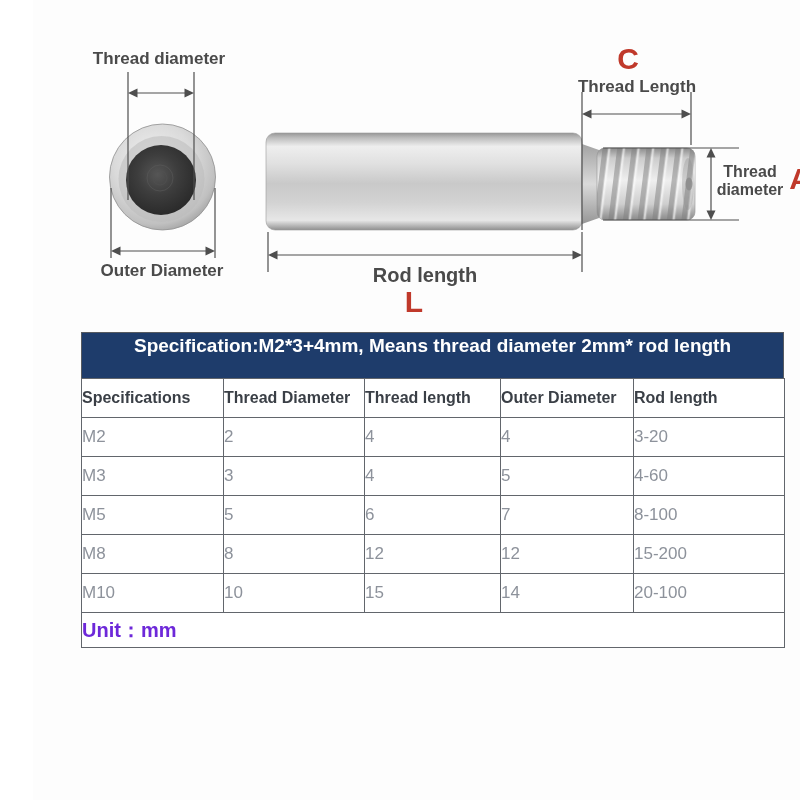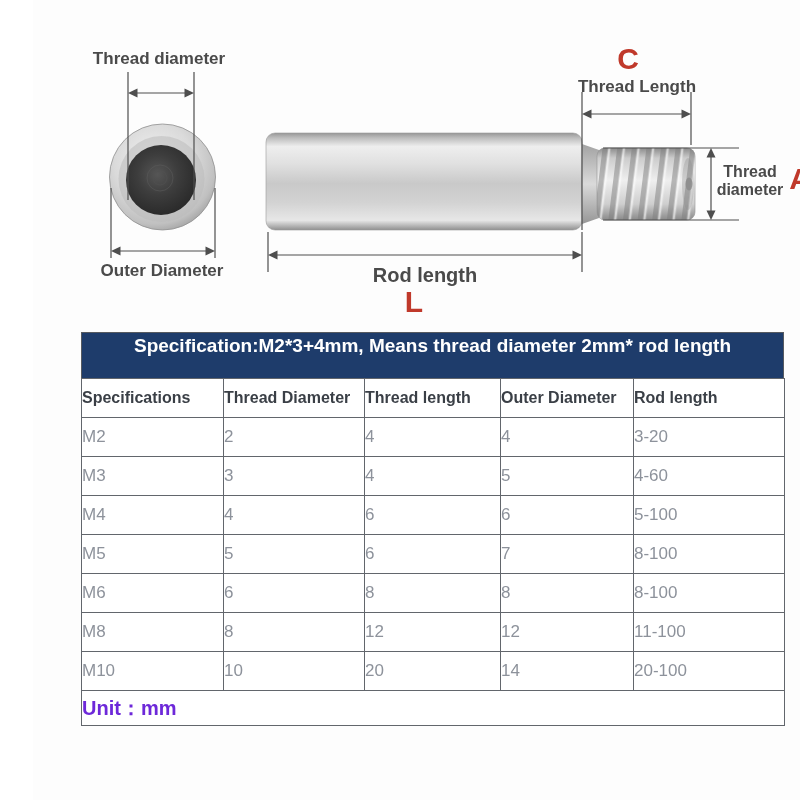--- a/index.html
+++ b/index.html
@@ -198,13 +198,6 @@
             <td>4-60</td>
           </tr>
           <tr>
-            <td>M4</td>
-            <td>4</td>
-            <td>6</td>
-            <td>6</td>
-            <td>5-100</td>
-          </tr>
-          <tr>
             <td>M5</td>
             <td>5</td>
             <td>6</td>

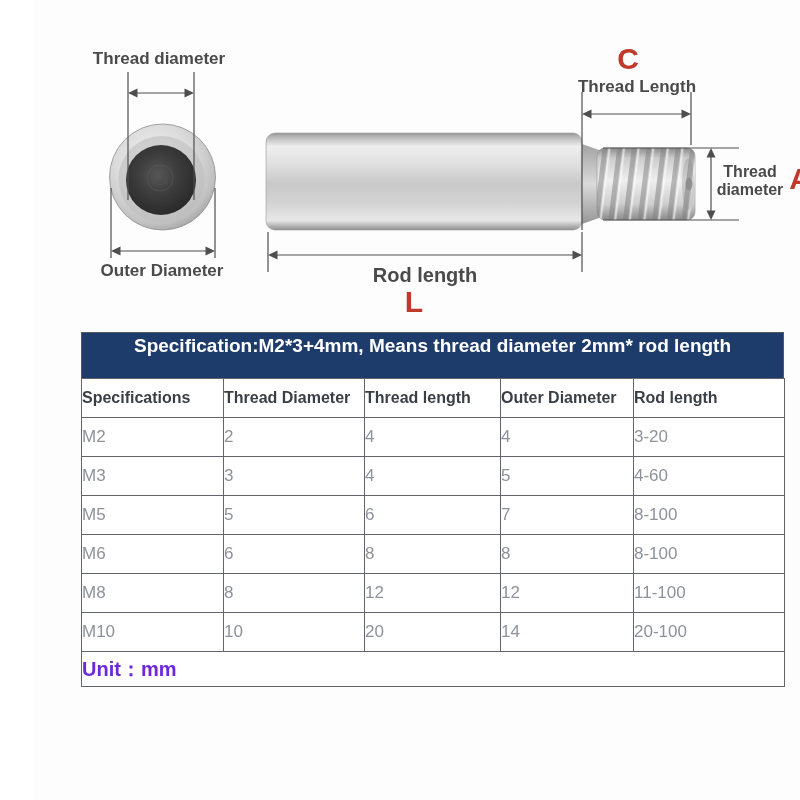--- a/index.html
+++ b/index.html
@@ -205,13 +205,6 @@
             <td>8-100</td>
           </tr>
           <tr>
-            <td>M6</td>
-            <td>6</td>
-            <td>8</td>
-            <td>8</td>
-            <td>8-100</td>
-          </tr>
-          <tr>
             <td>M8</td>
             <td>8</td>
             <td>12</td>

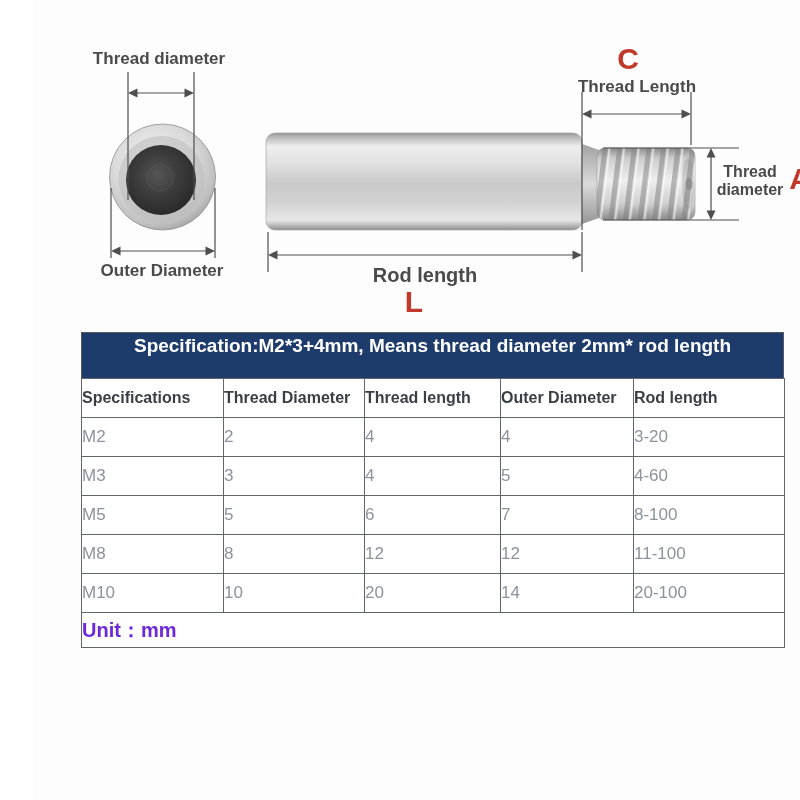--- a/index.html
+++ b/index.html
@@ -209,7 +209,7 @@
             <td>8</td>
             <td>12</td>
             <td>12</td>
-            <td>11-100</td>
+            <td>15-200</td>
           </tr>
           <tr>
             <td>M10</td>

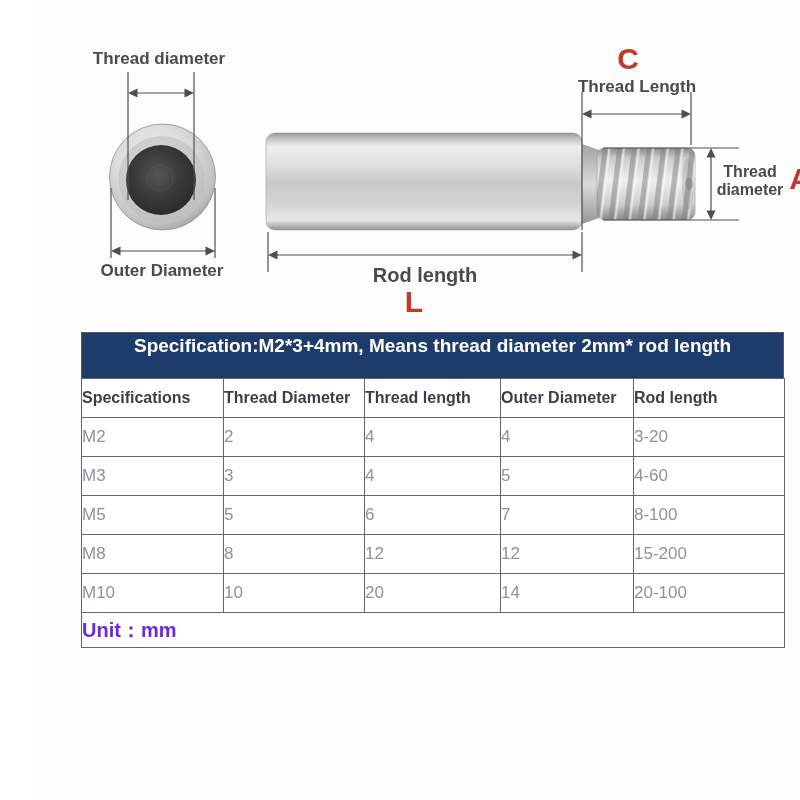--- a/index.html
+++ b/index.html
@@ -214,7 +214,7 @@
           <tr>
             <td>M10</td>
             <td>10</td>
-            <td>20</td>
+            <td>15</td>
             <td>14</td>
             <td>20-100</td>
           </tr>

